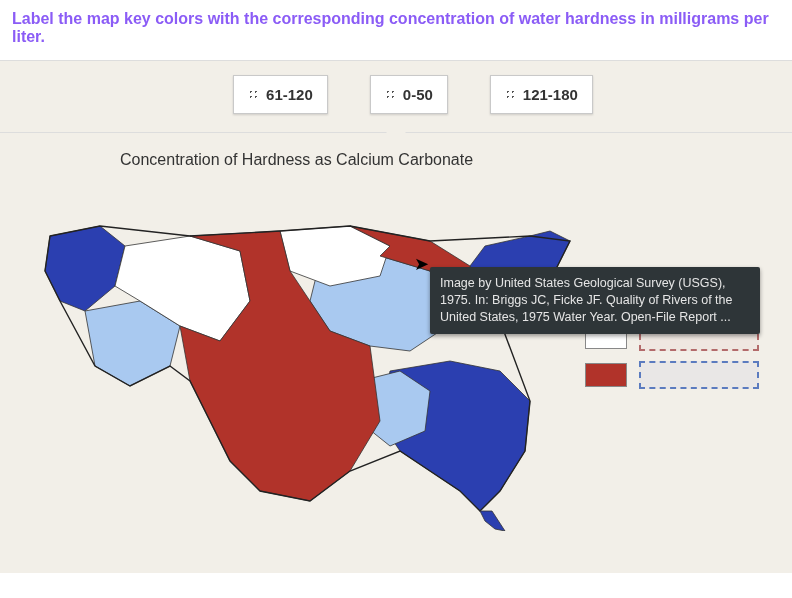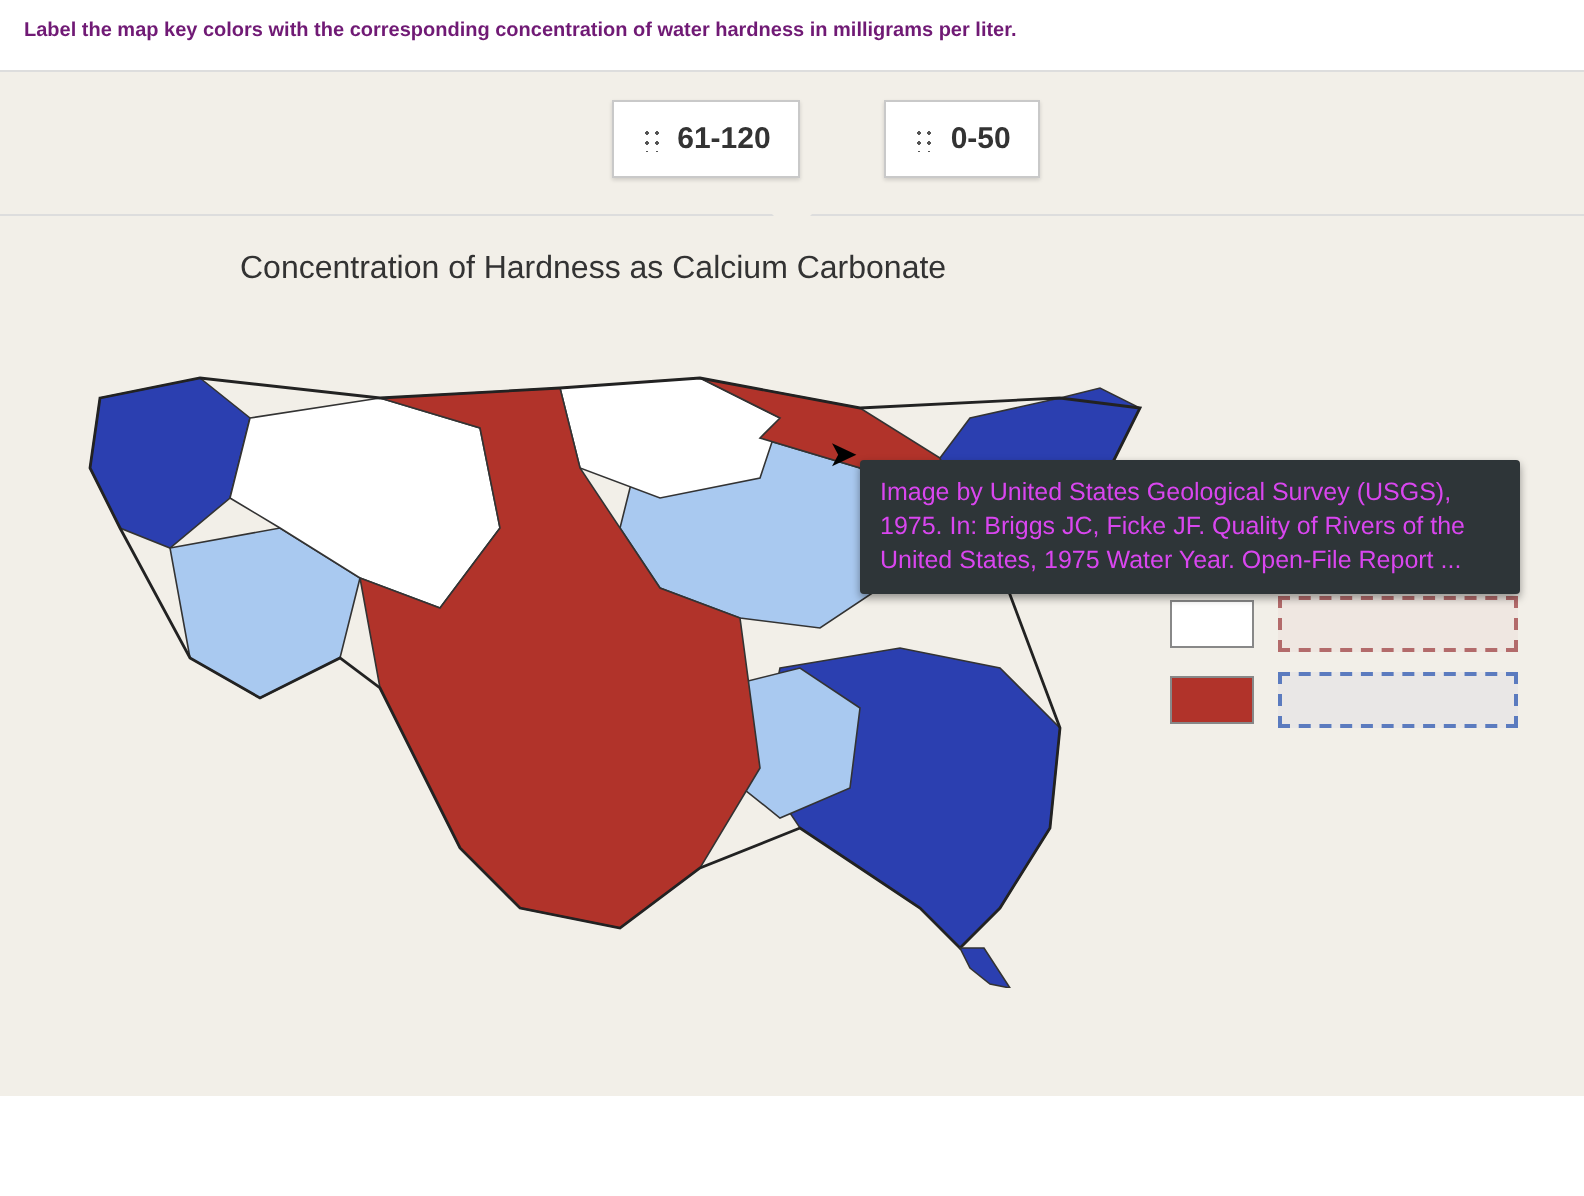--- a/index.html
+++ b/index.html
@@ -17,9 +17,9 @@
   }
   .question {
     padding: 10px 12px 14px 12px;
-    font-size: 10px;
+    font-size: 16px;
     font-weight: bold;
-    color: #701a75;
+    color: #8b5cf6;
     background: #fff;
   }
   .tiles-bar {

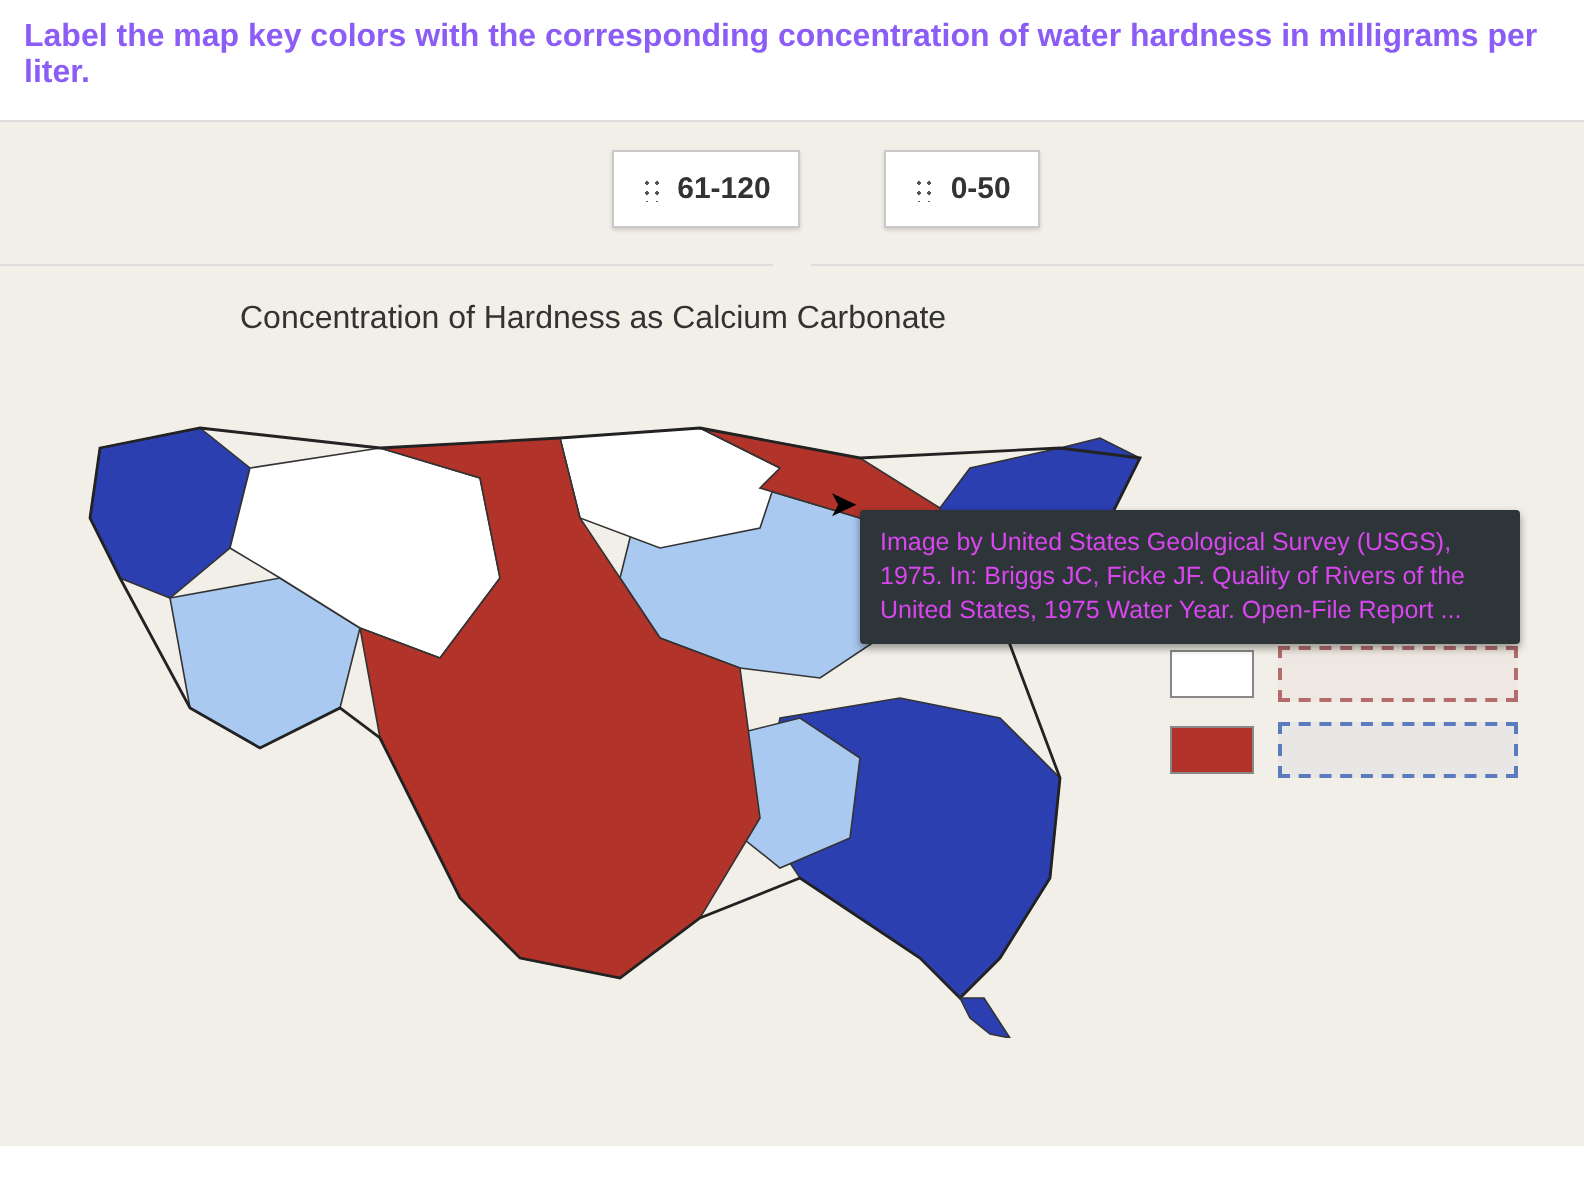--- a/index.html
+++ b/index.html
@@ -143,6 +143,10 @@
       <span class="grip"></span>
       <span>0-50</span>
     </div>
+    <div class="tile">
+      <span class="grip"></span>
+      <span>121-180</span>
+    </div>
   </div>
 
   <div class="map-area">

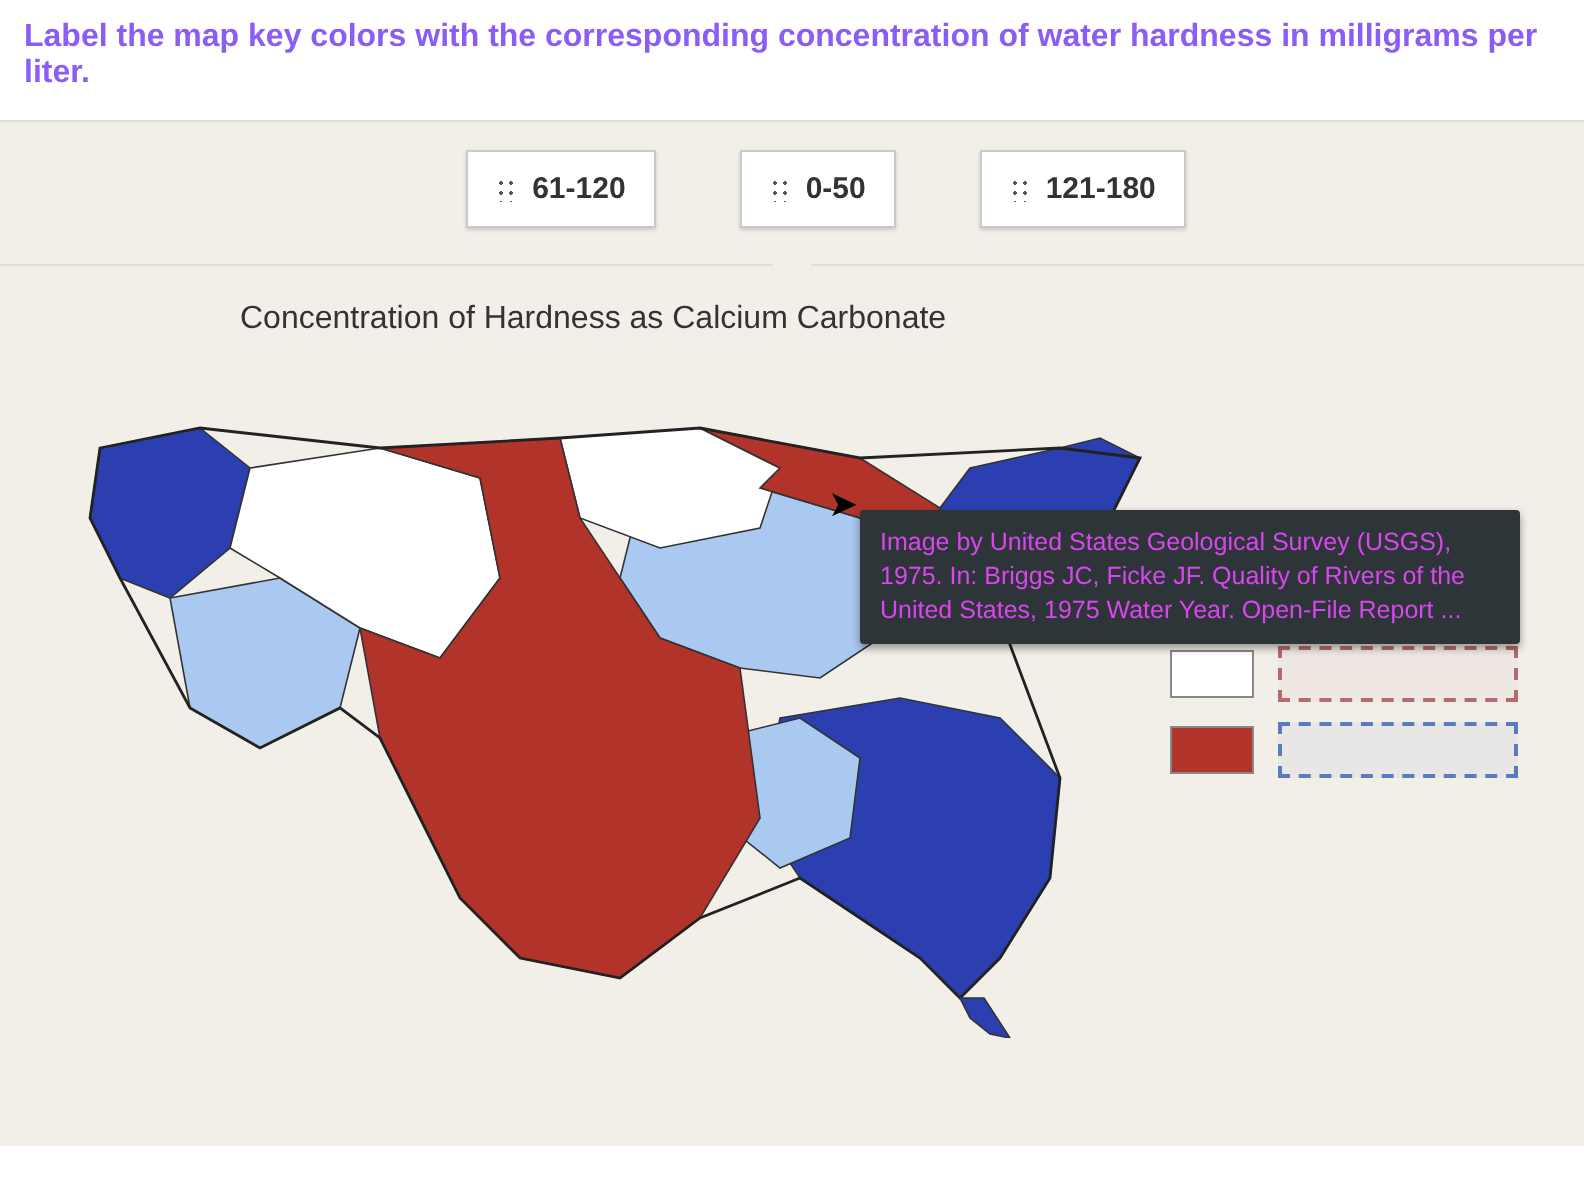--- a/index.html
+++ b/index.html
@@ -74,7 +74,7 @@
     font-size: 16px;
     color: #333;
     padding-left: 90px;
-    margin-bottom: 10px;
+    margin-bottom: 22px;
   }
   .map-wrap {
     position: relative;

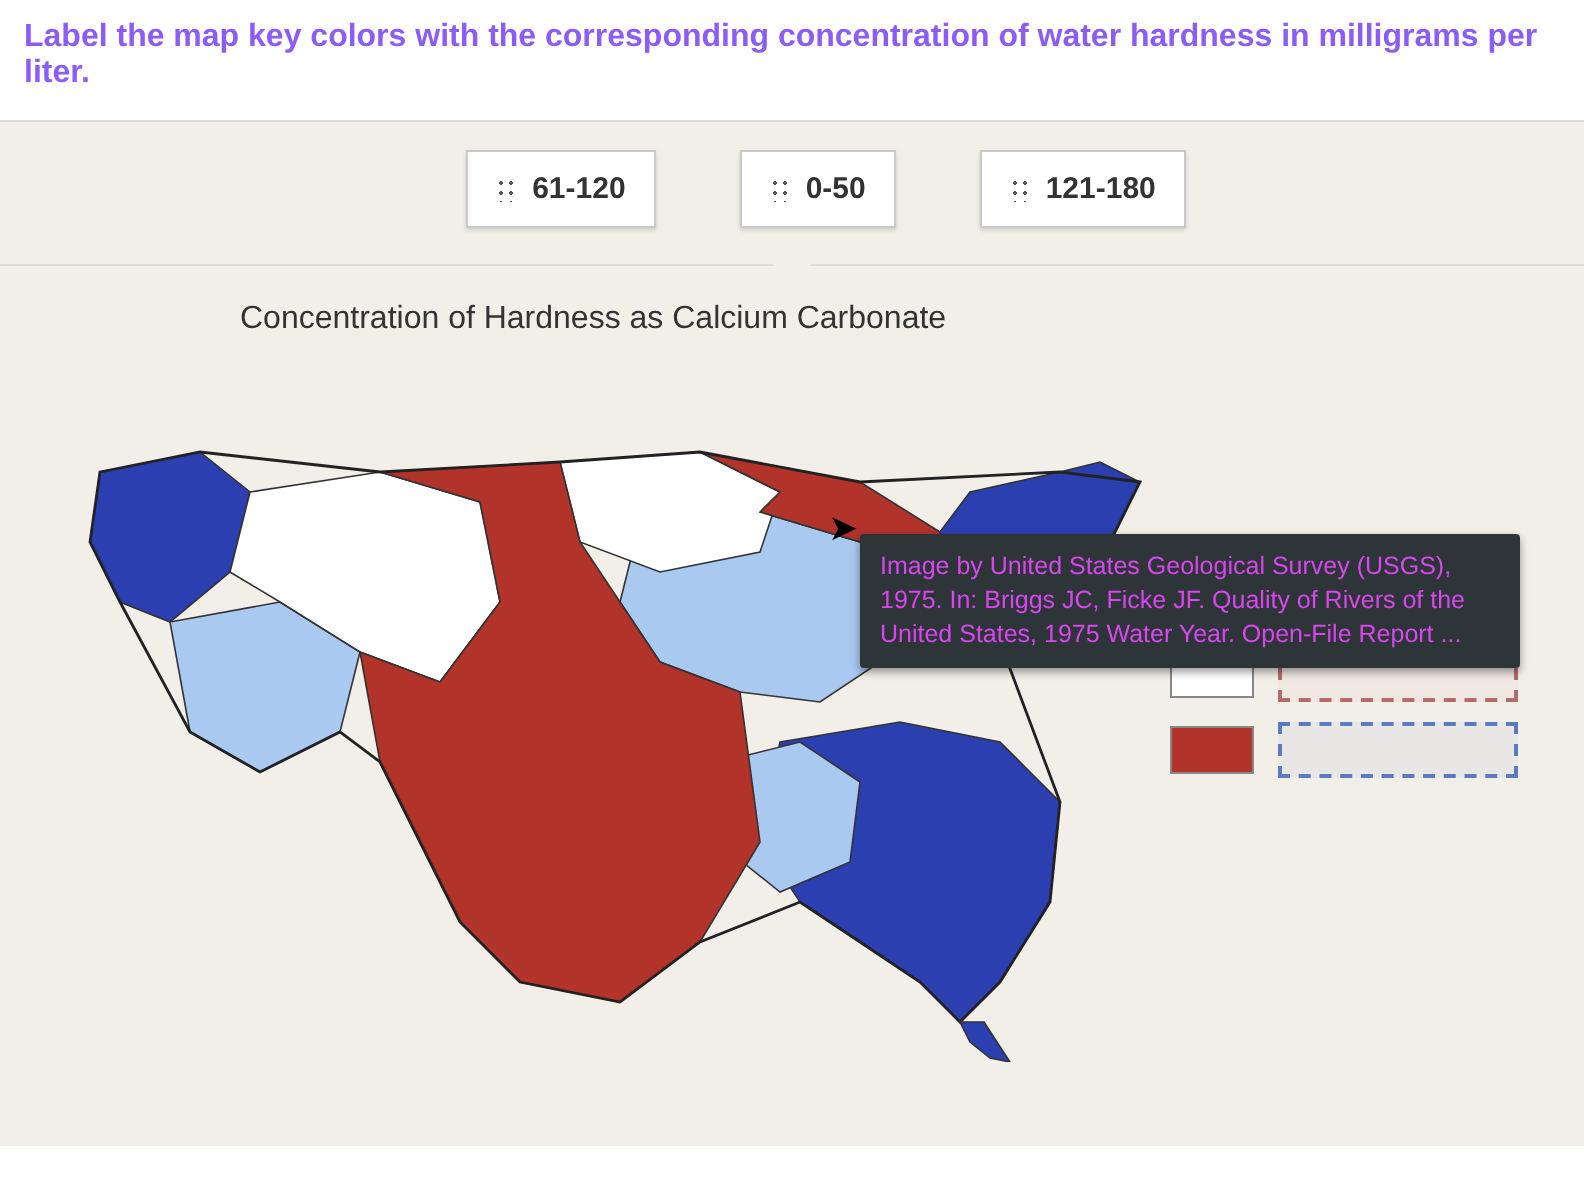--- a/index.html
+++ b/index.html
@@ -88,7 +88,7 @@
     left: 400px;
     width: 330px;
     background: #2e3538;
-    color: #d946ef;
+    color: #e5e5e5;
     font-size: 12.5px;
     line-height: 1.35;
     padding: 8px 10px;

